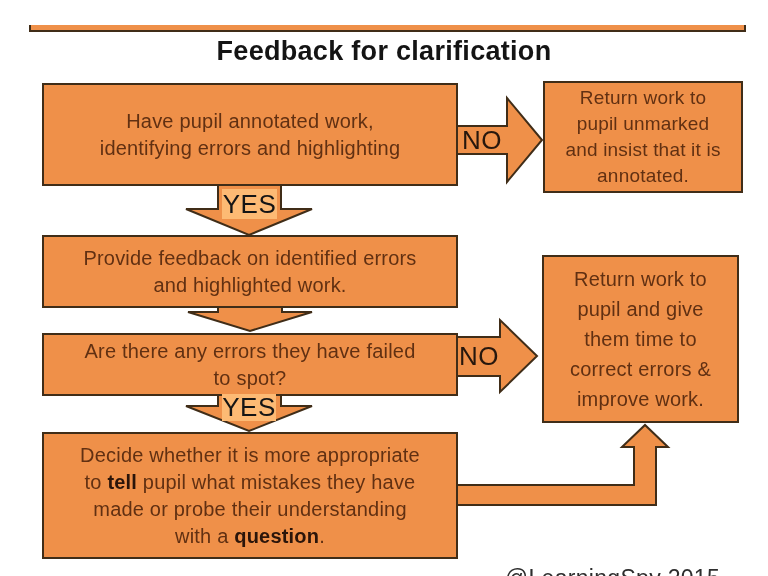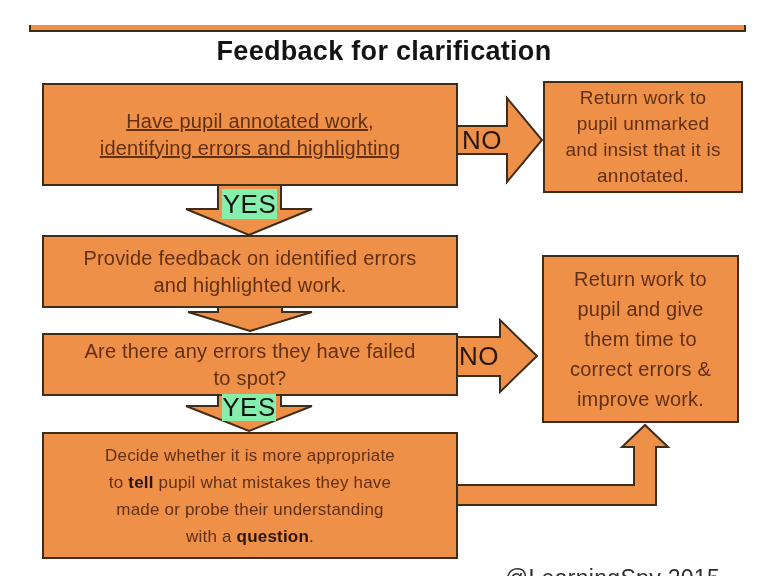--- a/index.html
+++ b/index.html
@@ -30,7 +30,7 @@
     text-align:center;letter-spacing:0.2px;
   }
   .box .line{width:100%;}
-  .box-q1{left:42px;top:58px;width:416px;height:103px;font-size:20px;line-height:27px;text-decoration:underline;}
+  .box-q1{left:42px;top:58px;width:416px;height:103px;font-size:20px;line-height:27px;}
   .box-r1{left:543px;top:56px;width:200px;height:112px;font-size:19px;line-height:26px;}
   .box-p2{left:42px;top:210px;width:416px;height:73px;font-size:20px;line-height:27px;}
   .box-q3{left:42px;top:308px;width:416px;height:63px;font-size:20px;line-height:27px;}

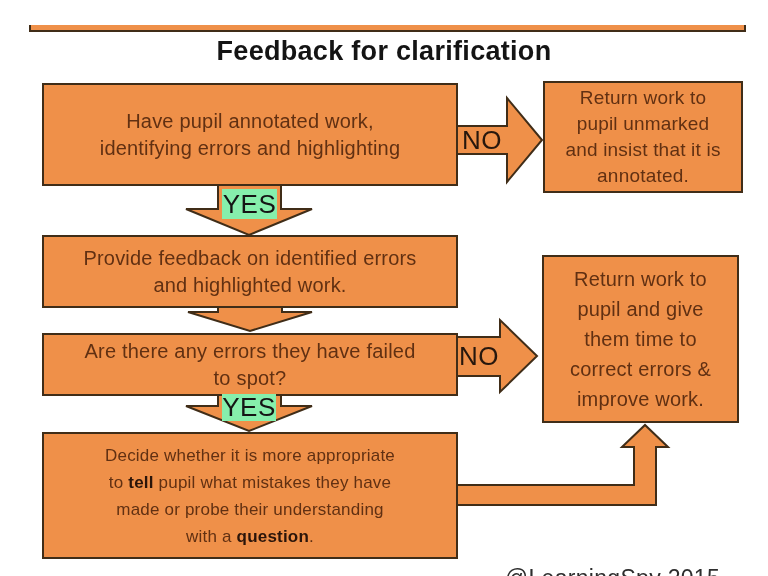--- a/index.html
+++ b/index.html
@@ -41,7 +41,7 @@
     position:absolute;z-index:4;display:flex;align-items:center;justify-content:center;
     font-size:26px;letter-spacing:0.5px;
   }
-  .flow-label.on-white{background:#86efac;color:var(--yes-text);}
+  .flow-label.on-white{background:#fdba74;color:var(--yes-text);}
   .flow-label.on-orange{background:transparent;color:var(--no-text);}
   .lbl-yes1{left:222px;top:164px;width:55px;height:30px;}
   .lbl-no1{left:458px;top:102px;width:48px;height:27px;}

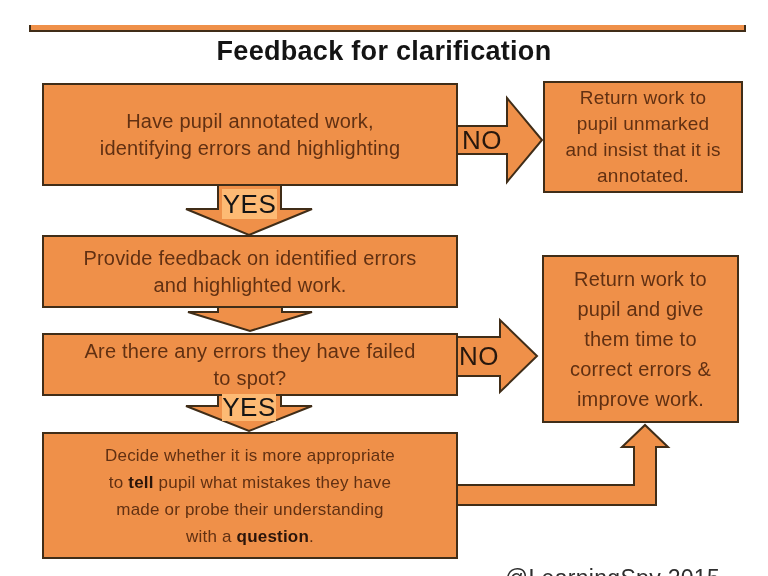--- a/index.html
+++ b/index.html
@@ -35,7 +35,7 @@
   .box-p2{left:42px;top:210px;width:416px;height:73px;font-size:20px;line-height:27px;}
   .box-q3{left:42px;top:308px;width:416px;height:63px;font-size:20px;line-height:27px;}
   .box-r2{left:542px;top:230px;width:197px;height:168px;font-size:20px;line-height:30px;}
-  .box-d4{left:42px;top:407px;width:416px;height:127px;font-size:17px;line-height:27px;}
+  .box-d4{left:42px;top:407px;width:416px;height:127px;font-size:20px;line-height:27px;}
   .box-d4 .bold{font-weight:bold;color:var(--bold-text);}
   .flow-label{
     position:absolute;z-index:4;display:flex;align-items:center;justify-content:center;

